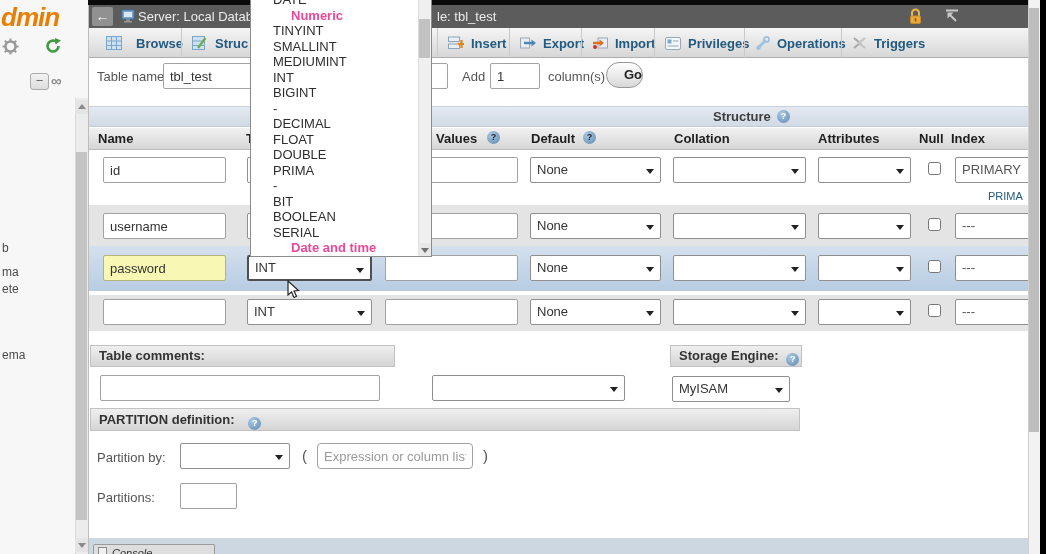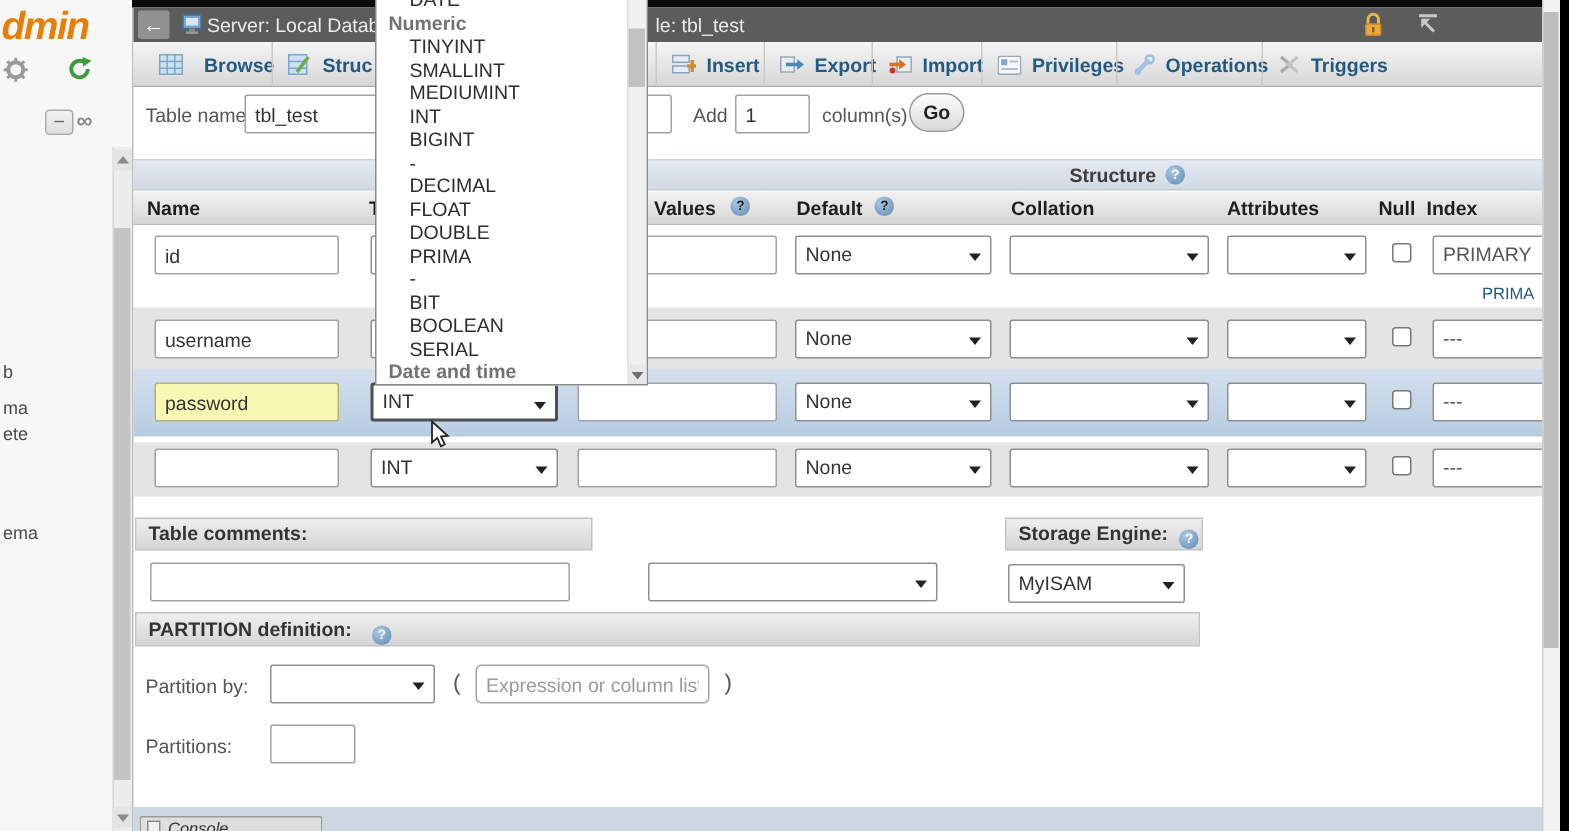--- a/index.html
+++ b/index.html
@@ -95,7 +95,7 @@
   
   #type-dropdown { position:absolute; left:250px; top:-9px; width:182px; height:266px; background:#fff; border:1px solid #8b8b8b; z-index:50; overflow:hidden; }
   .dd-item { height:15.5px; line-height:15.5px; font-size:13px; color:#2e2e2e; padding-left:22px; white-space:nowrap; }
-  .dd-group { padding-left:8px; font-weight:bold; color:#737373; }
+  .dd-group { padding-left:8px; font-weight:bold; color:#ec4899;margin-left:32px; }
   #dd-scroll { position:absolute; right:0; top:0; width:13px; height:264px; background:#f0f0f0; border-left:1px solid #ddd; }
   #dd-thumb { position:absolute; right:1px; top:27px; width:11px; height:39px; background:#c2c2c2; }
   #dd-down { position:absolute; right:0; bottom:0; width:13px; height:13px; background:#e8e8e8; }

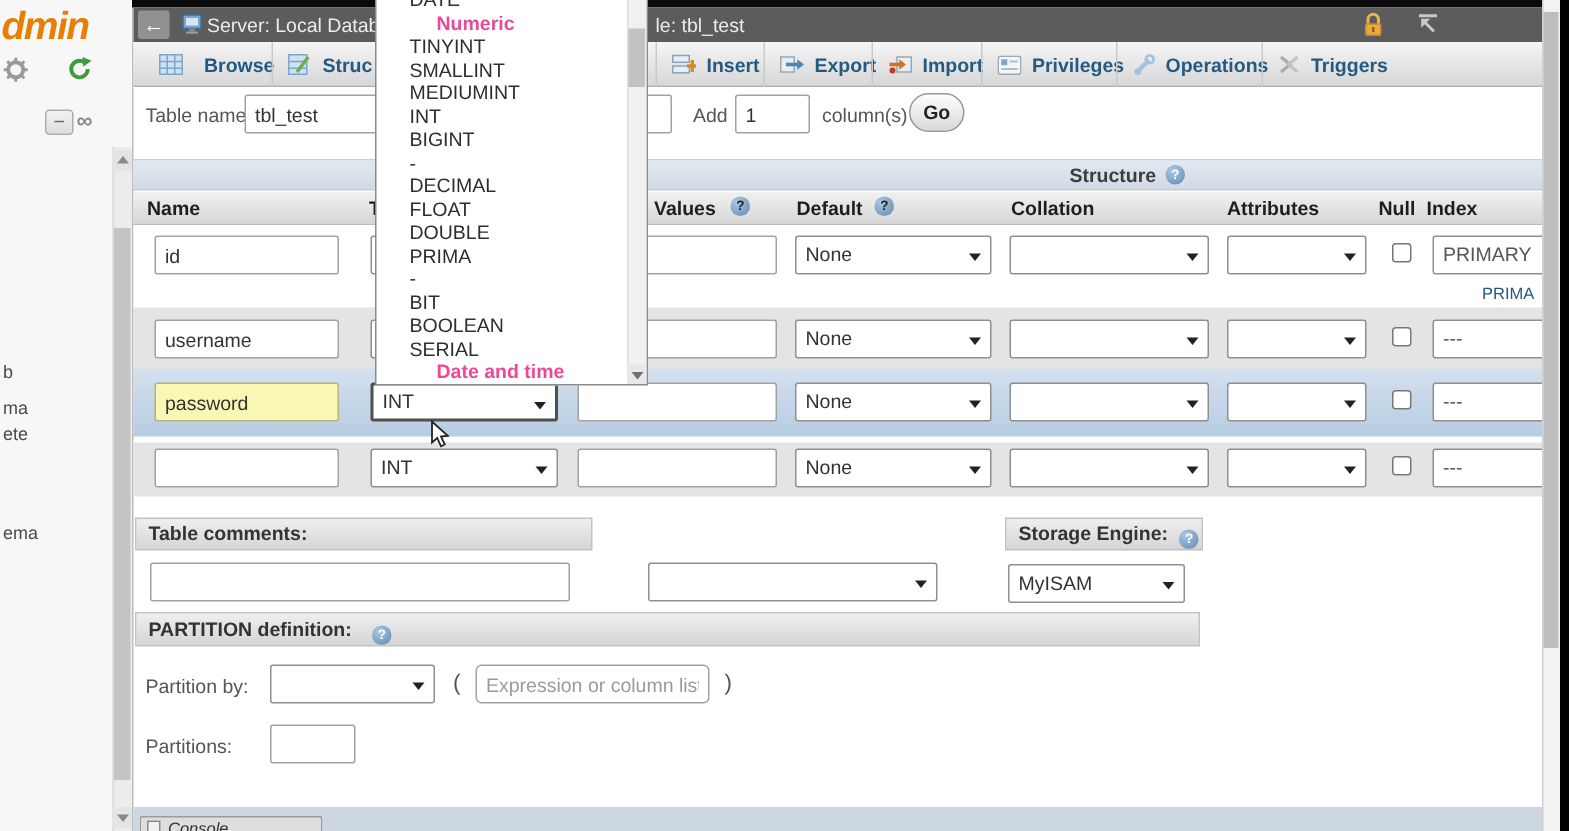--- a/index.html
+++ b/index.html
@@ -45,7 +45,7 @@
   
   .lbl { position:absolute; color:#555; font-size:13px; }
   input.txt { position:absolute; height:26px; border:1px solid #a2a2a2; border-radius:2px; padding:0 6px; font-family:inherit; font-size:13px; color:#333; background:#fff; }
-  #go-btn { position:absolute; left:606px; top:62px; width:37px; height:26px; border:1px solid #979797; border-radius:13px; background:linear-gradient(#fefefe,#d8d8d8); font-weight:bold; color:#222; text-align:center; line-height:24px; font-size:13px; }
+  #go-btn { position:absolute; left:606px; top:62px; width:37px; height:26px; border:1px solid #979797; border-radius:13px; background:linear-gradient(#fefefe,#d8d8d8); font-weight:bold; color:#222; text-align:right; line-height:24px; font-size:13px; }
 
   
   #structure-bar { position:absolute; left:89px; top:106px; width:939px; height:21px; background:linear-gradient(#e3e9f1,#d1dae5); border-top:1px solid #c8d1db; border-bottom:1px solid #c2ccd7; }

